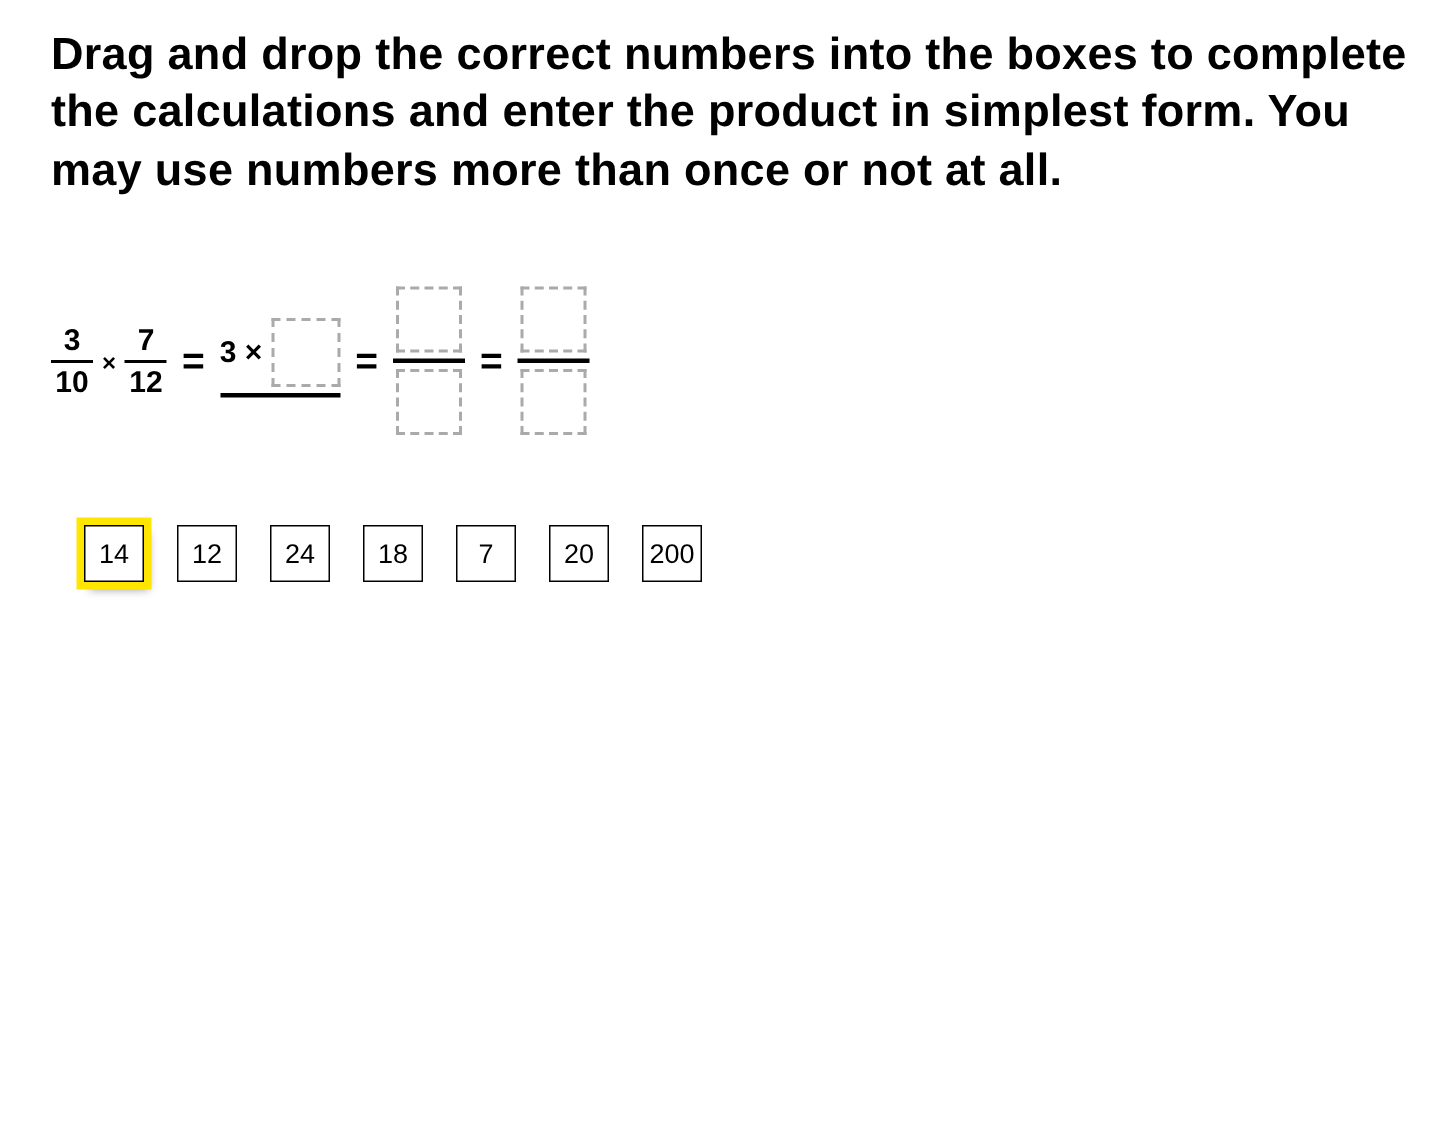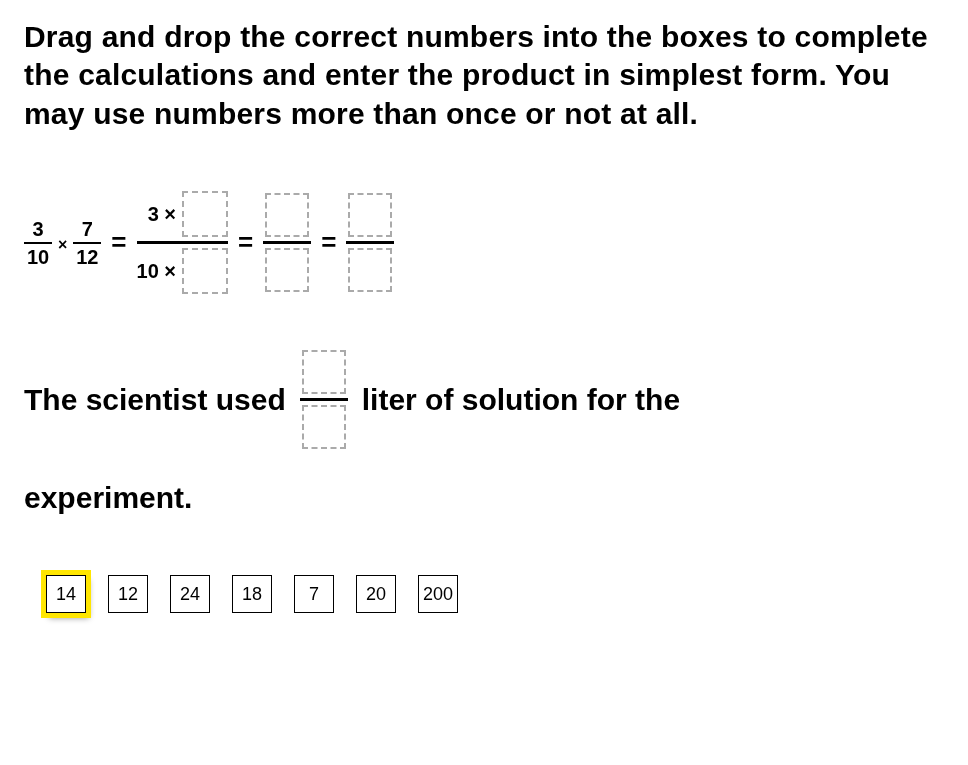--- a/index.html
+++ b/index.html
@@ -12,7 +12,7 @@
     color: #000;
   }
   .page {
-    padding: 18px 18px 0 24px;
+    padding: 18px 18px 0 34px;
     box-sizing: border-box;
   }
   .instructions {

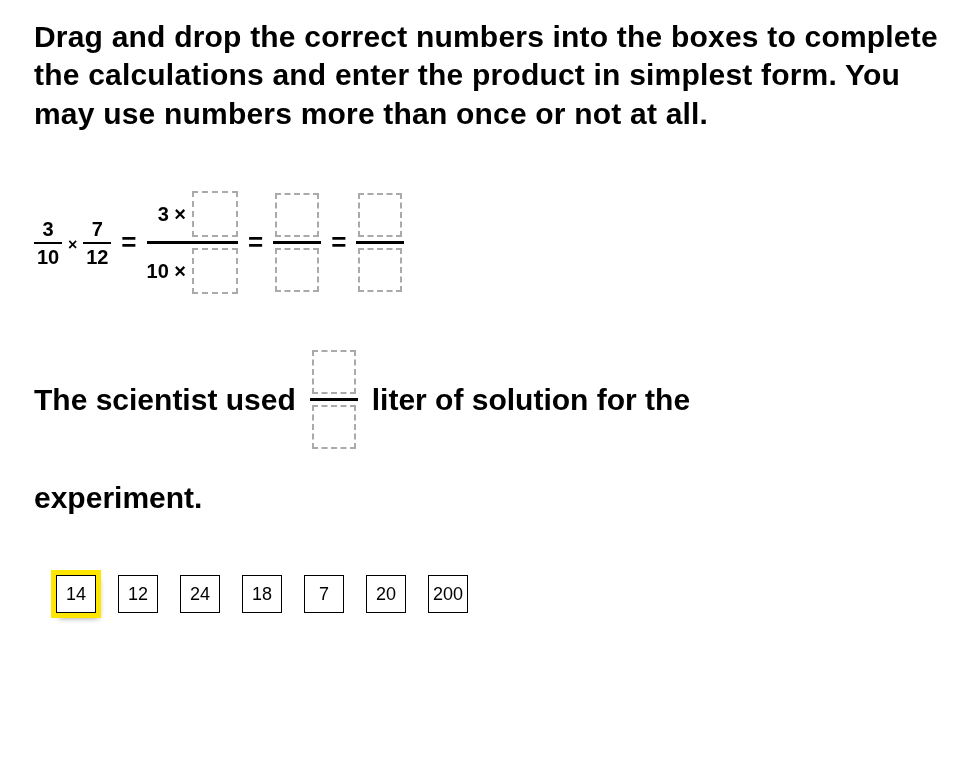--- a/index.html
+++ b/index.html
@@ -170,10 +170,6 @@
         <span class="dropbox sq46"></span>
       </span>
       <span class="big-bar"></span>
-      <span class="row">
-        <span class="prefix">10 ×</span>
-        <span class="dropbox sq46"></span>
-      </span>
     </span>
 
     <span class="eq">=</span>

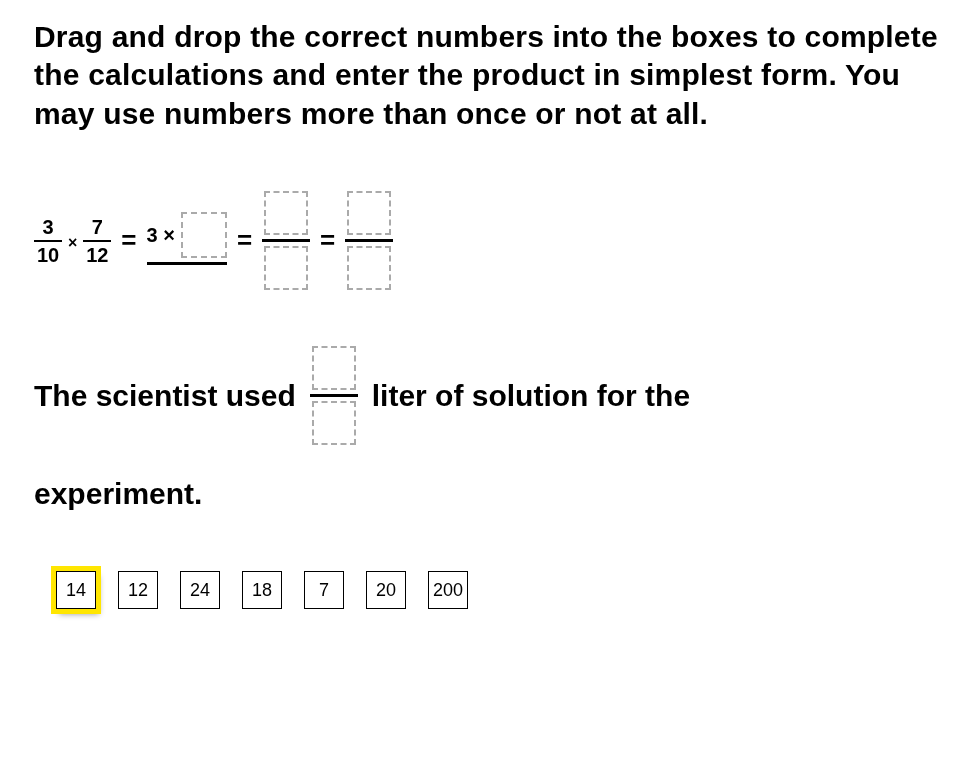--- a/index.html
+++ b/index.html
@@ -190,18 +190,6 @@
 
   </div>
 
-  <div class="sentence-block">
-    <div class="sentence-line1">
-      <span class="text-before">The scientist used</span>
-      <span class="frac-boxes">
-        <span class="dropbox sq44"></span>
-        <span class="mid"></span>
-        <span class="dropbox sq44"></span>
-      </span>
-      <span class="text-after">liter of solution for the</span>
-    </div>
-    <div class="sentence-line2">experiment.</div>
-  </div>
 
   <div class="tile-row" id="tile-row">
       <div class="tile selected">14</div>

